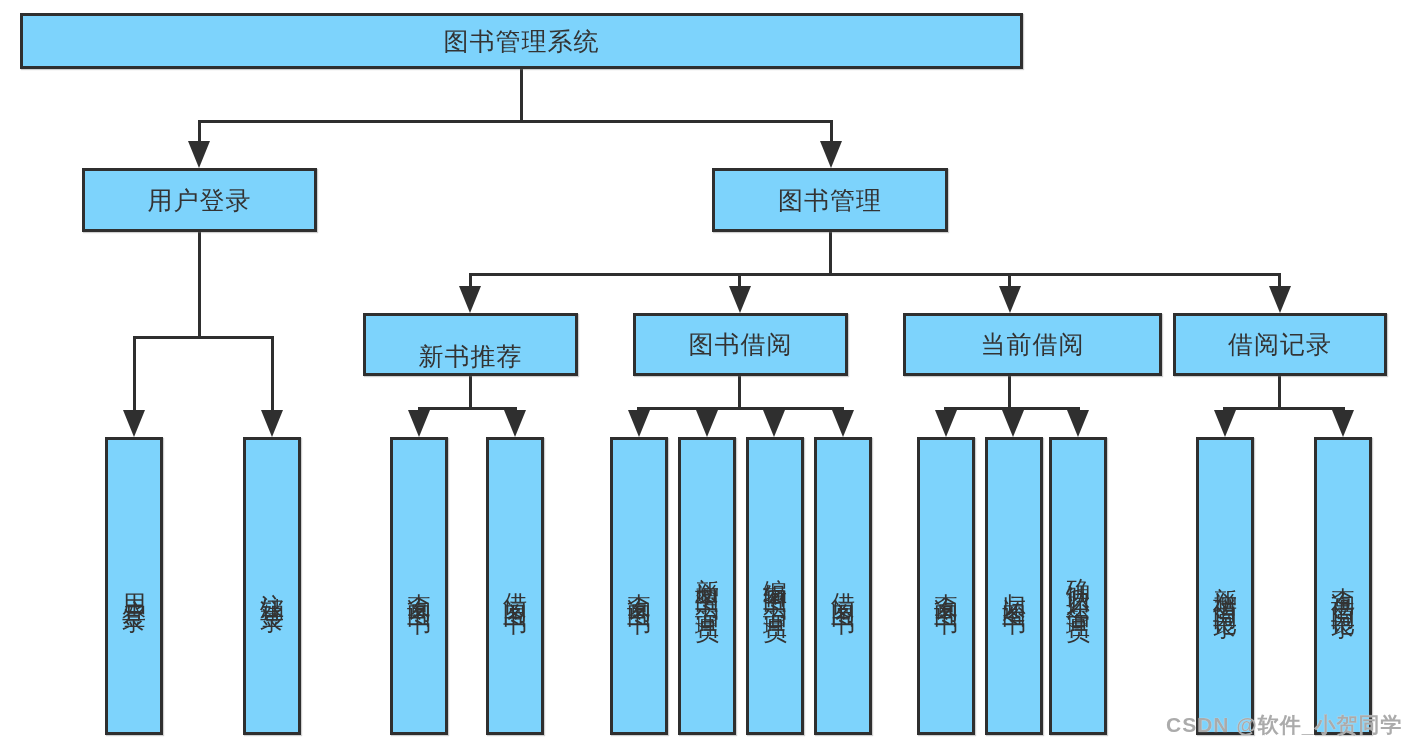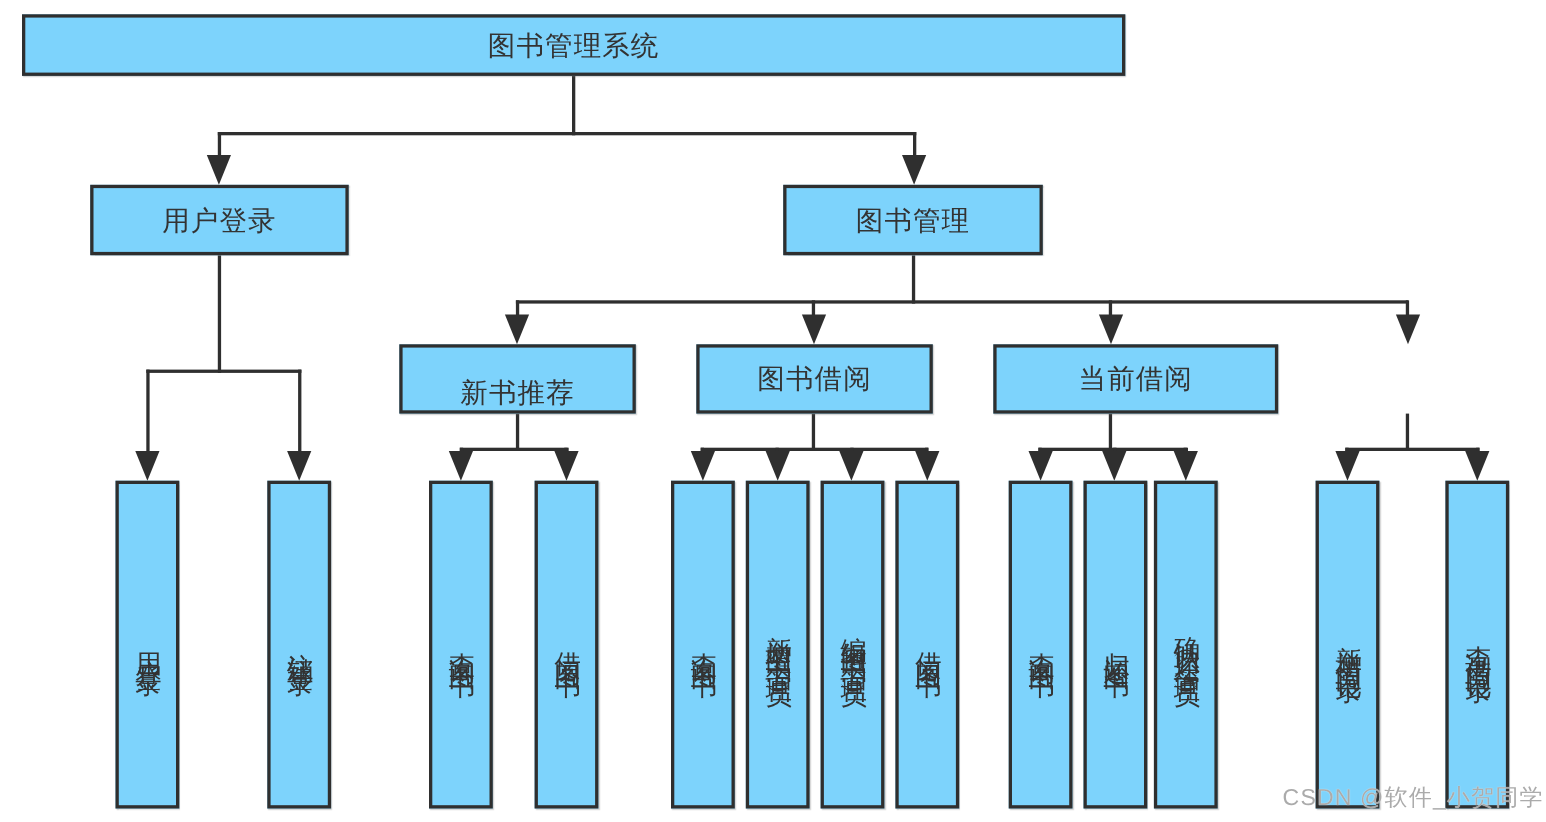--- a/index.html
+++ b/index.html
@@ -130,6 +130,9 @@
   <div class="node hnode" style="left:903px;top:313px;width:259px;height:63px;">
     <span>当前借阅</span>
   </div>
+  <div class="node hnode" style="left:1173px;top:313px;width:214px;height:63px;">
+    <span>借阅记录</span>
+  </div>
 
   <div class="node vnode" style="left:105px;top:437px;width:58px;height:298px;">
     <span>用户登录</span>

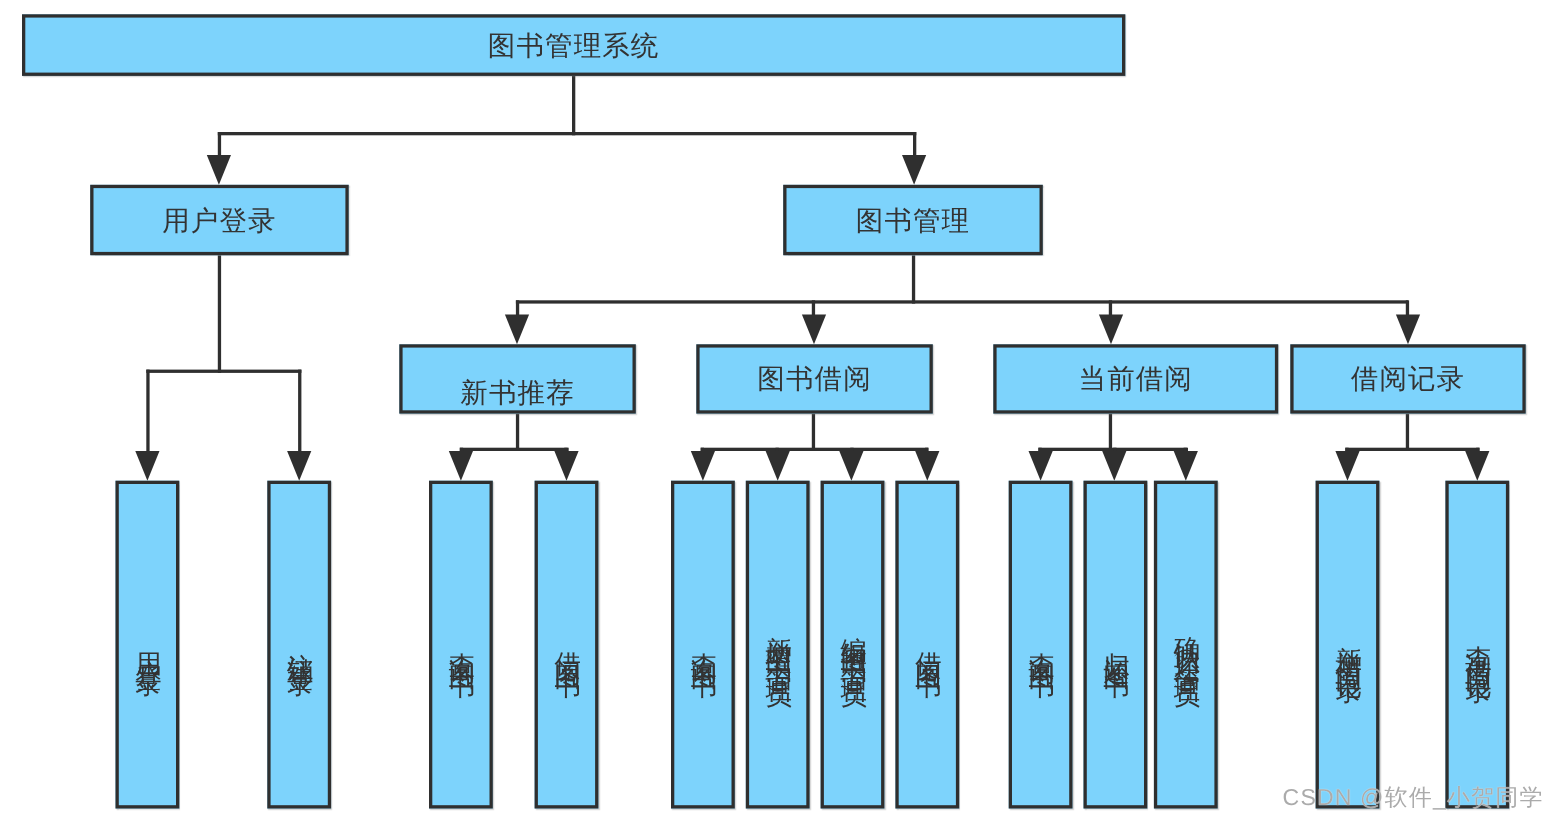--- a/index.html
+++ b/index.html
@@ -44,6 +44,7 @@
     white-space:nowrap;
     z-index:10;
     text-shadow:0 0 1px rgba(255,255,255,0.8);
+    font-weight:bold;
   }
 </style>
 </head>

